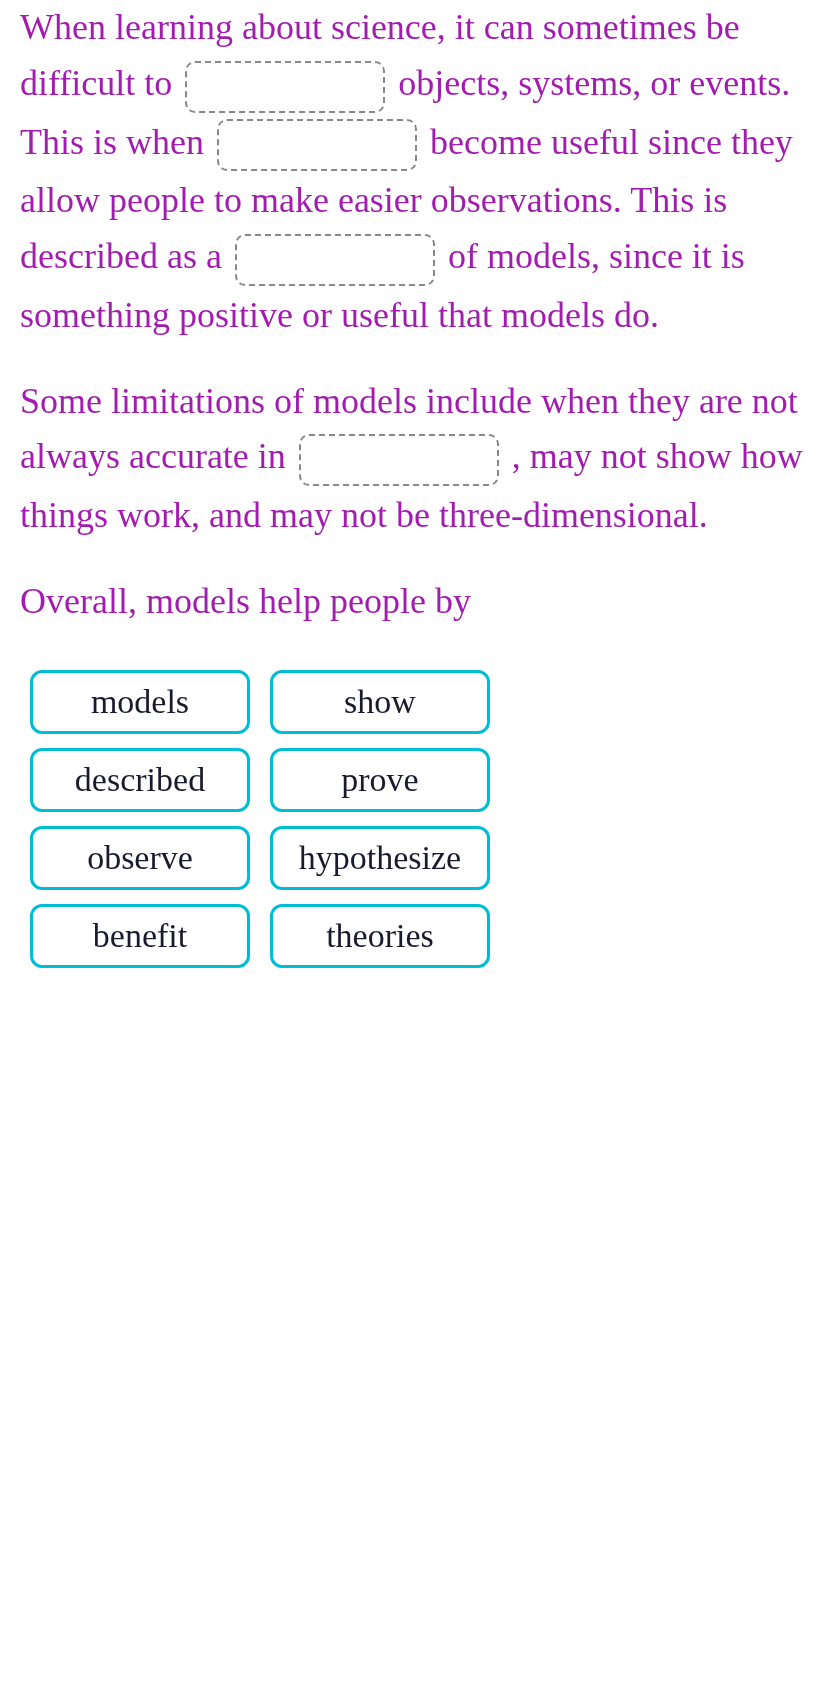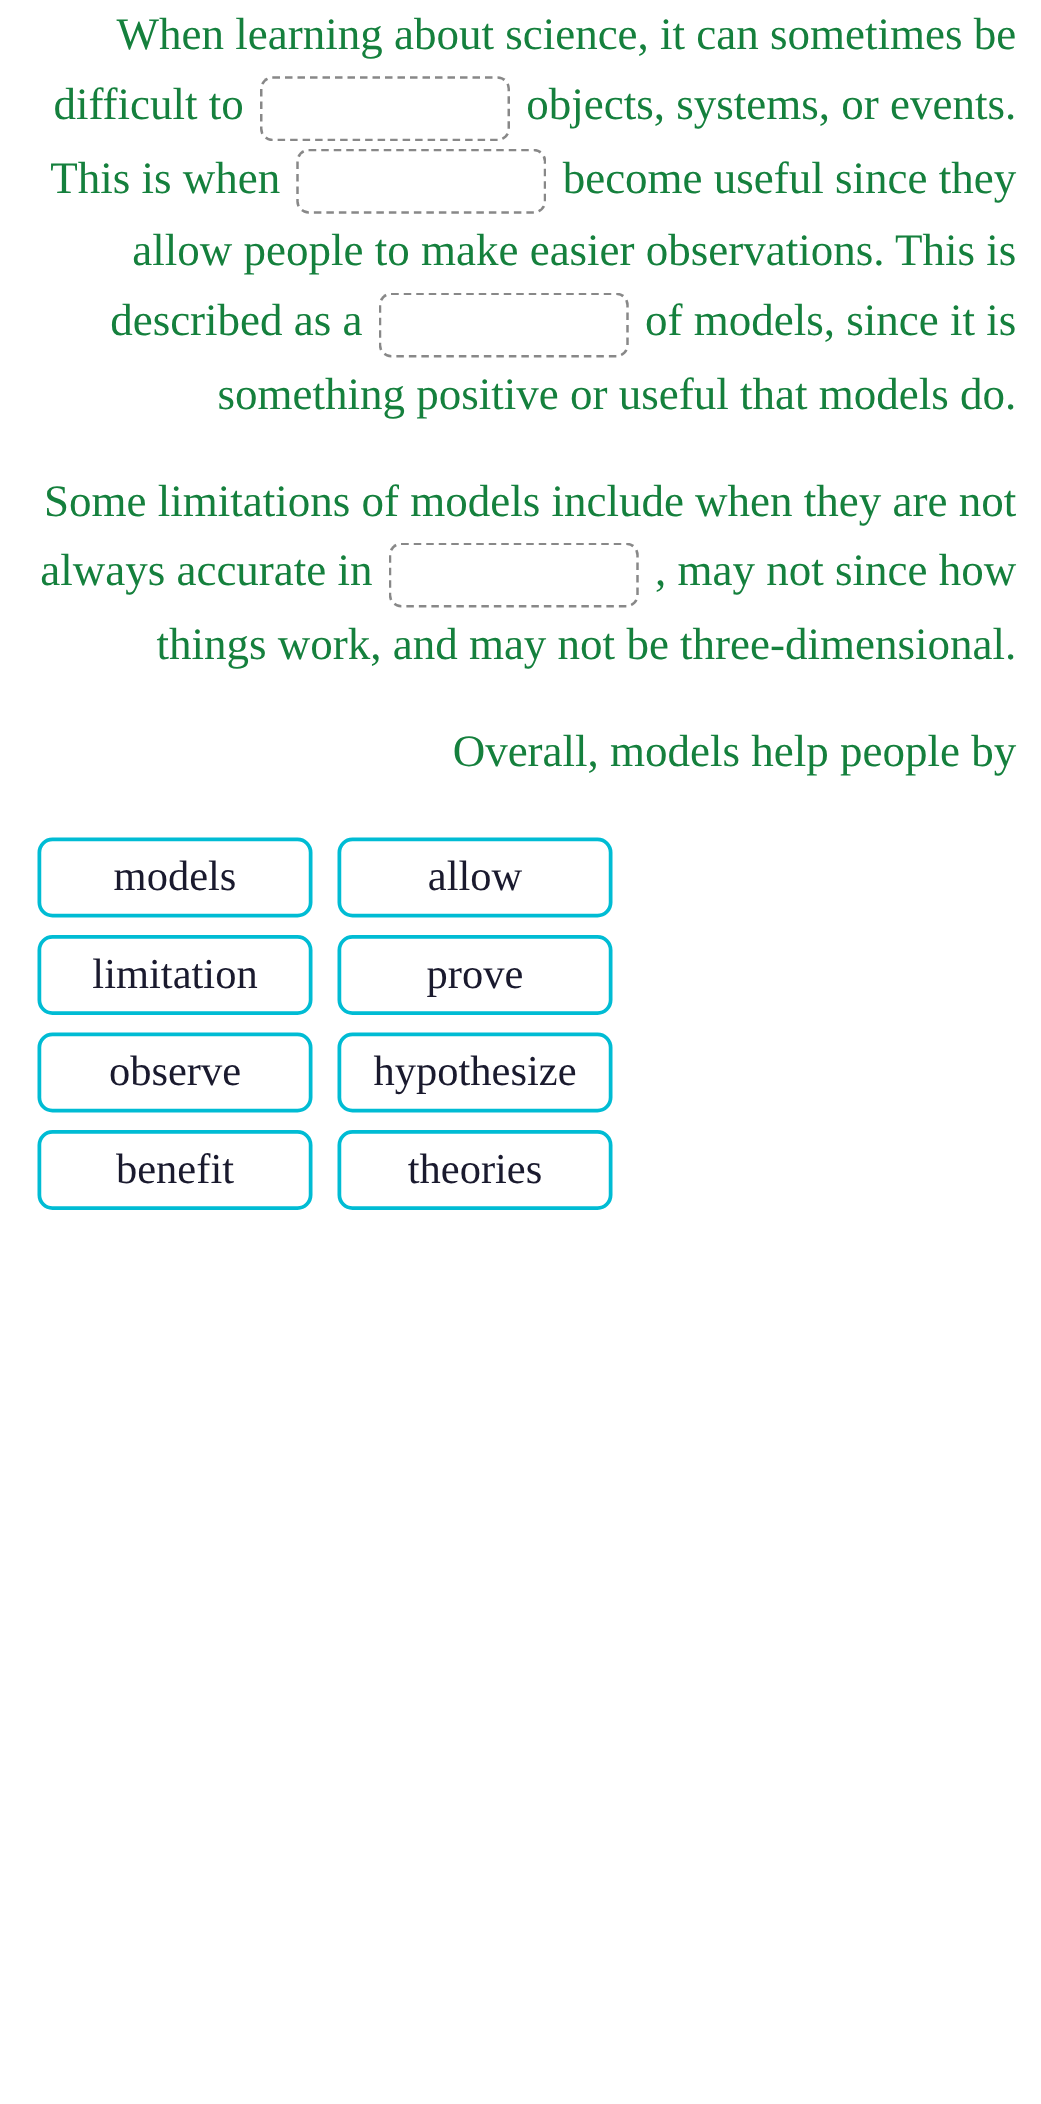--- a/index.html
+++ b/index.html
@@ -24,9 +24,8 @@
     .text-block {
       font-size: 36px;
       line-height: 1.55;
-      color: #15803d;
+      color: #a21caf;
       margin-bottom: 30px;
-      text-align: right;
     }
 
     .inline-blank {

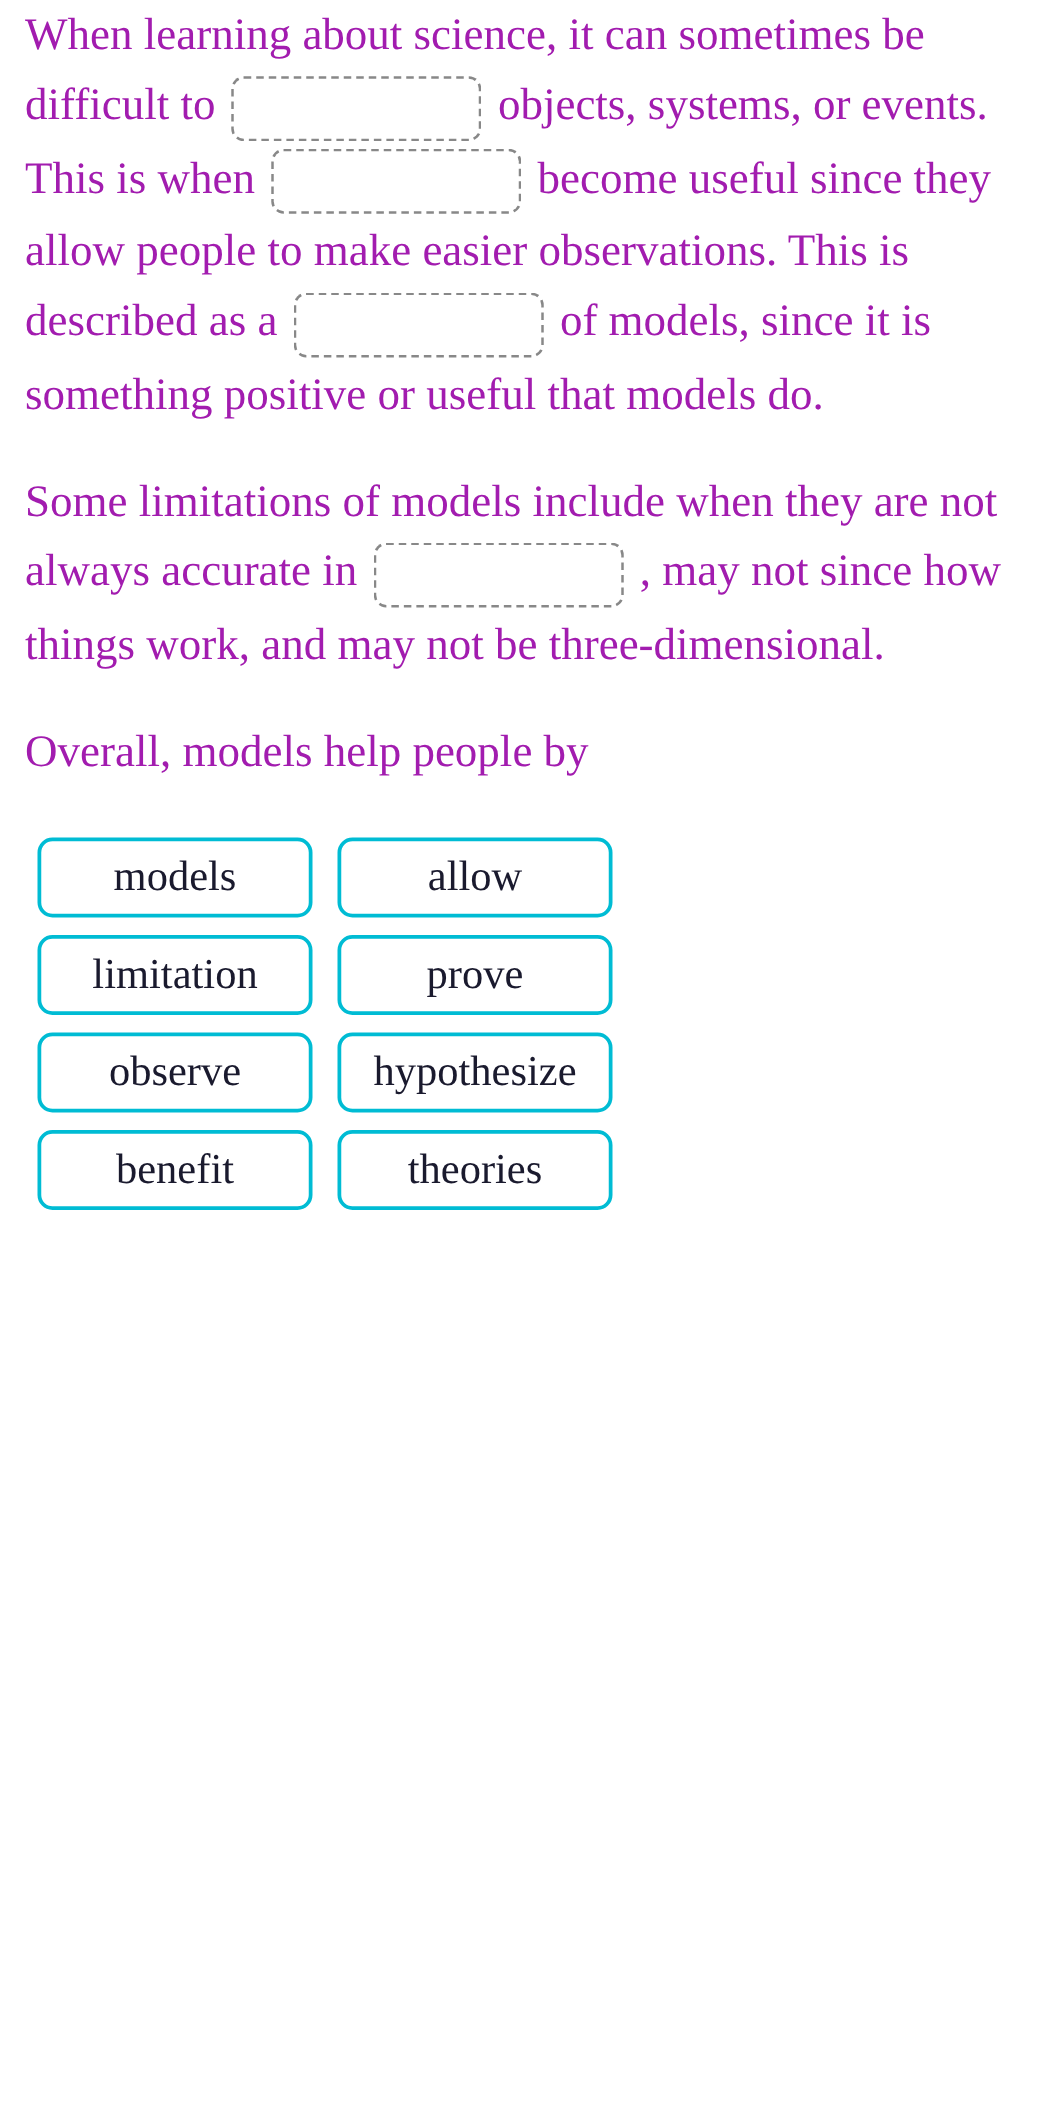--- a/index.html
+++ b/index.html
@@ -78,7 +78,7 @@
   </div>
 
   <div class="text-block">
-    <span>Some limitations of models include when they are not always accurate in </span><span class="inline-blank"></span><span> , may not since how things work, and may not be three-dimensional.</span>
+    <span>Some limitations of models include when they are not always accurate in </span><span class="inline-blank"></span><span> , may not show how things work, and may not be three-dimensional.</span>
   </div>
 
   <div class="text-block">

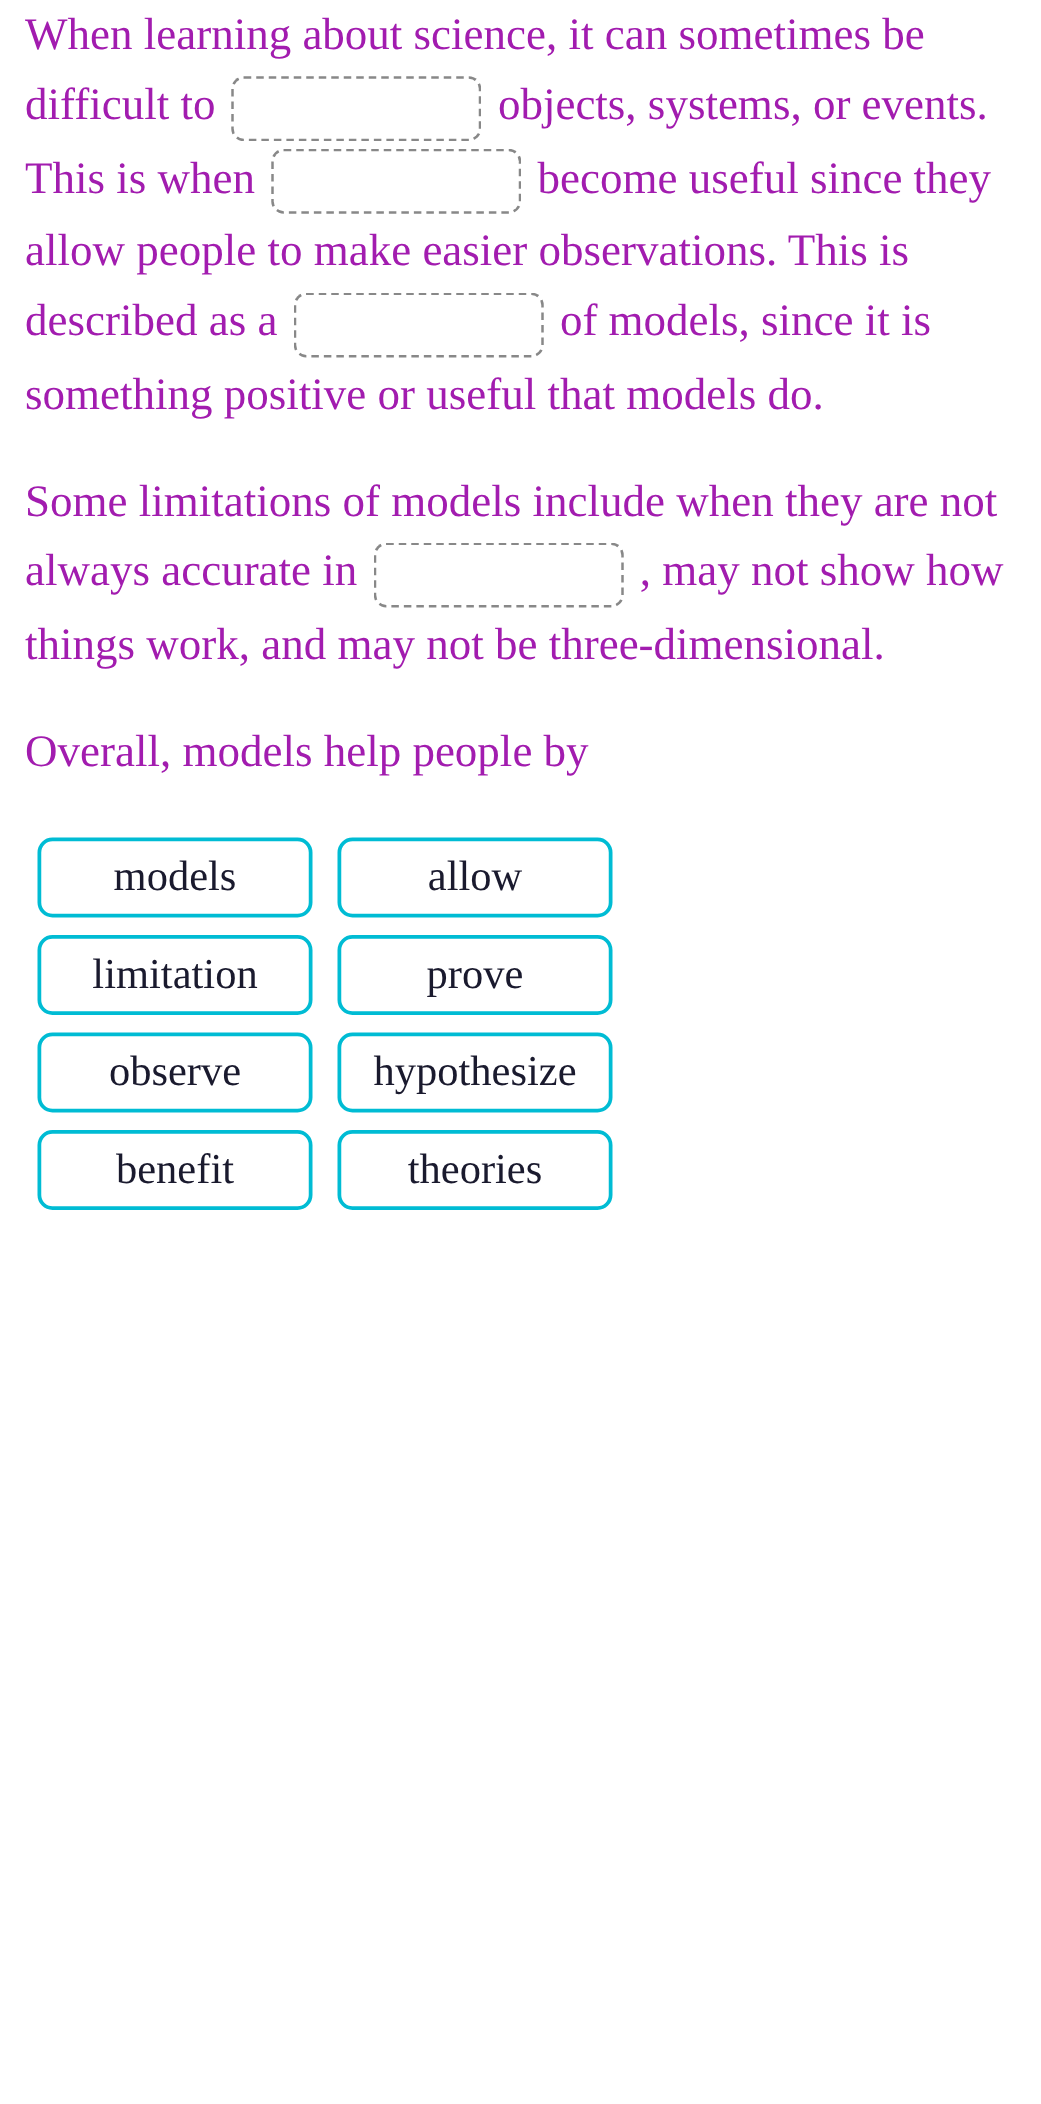--- a/index.html
+++ b/index.html
@@ -88,7 +88,7 @@
   <div class="word-bank-area">
     <div class="word-bank-row">
       <div class="word-chip">models</div>
-      <div class="word-chip">allow</div>
+      <div class="word-chip">show</div>
     </div>
     <div class="word-bank-row">
       <div class="word-chip">limitation</div>

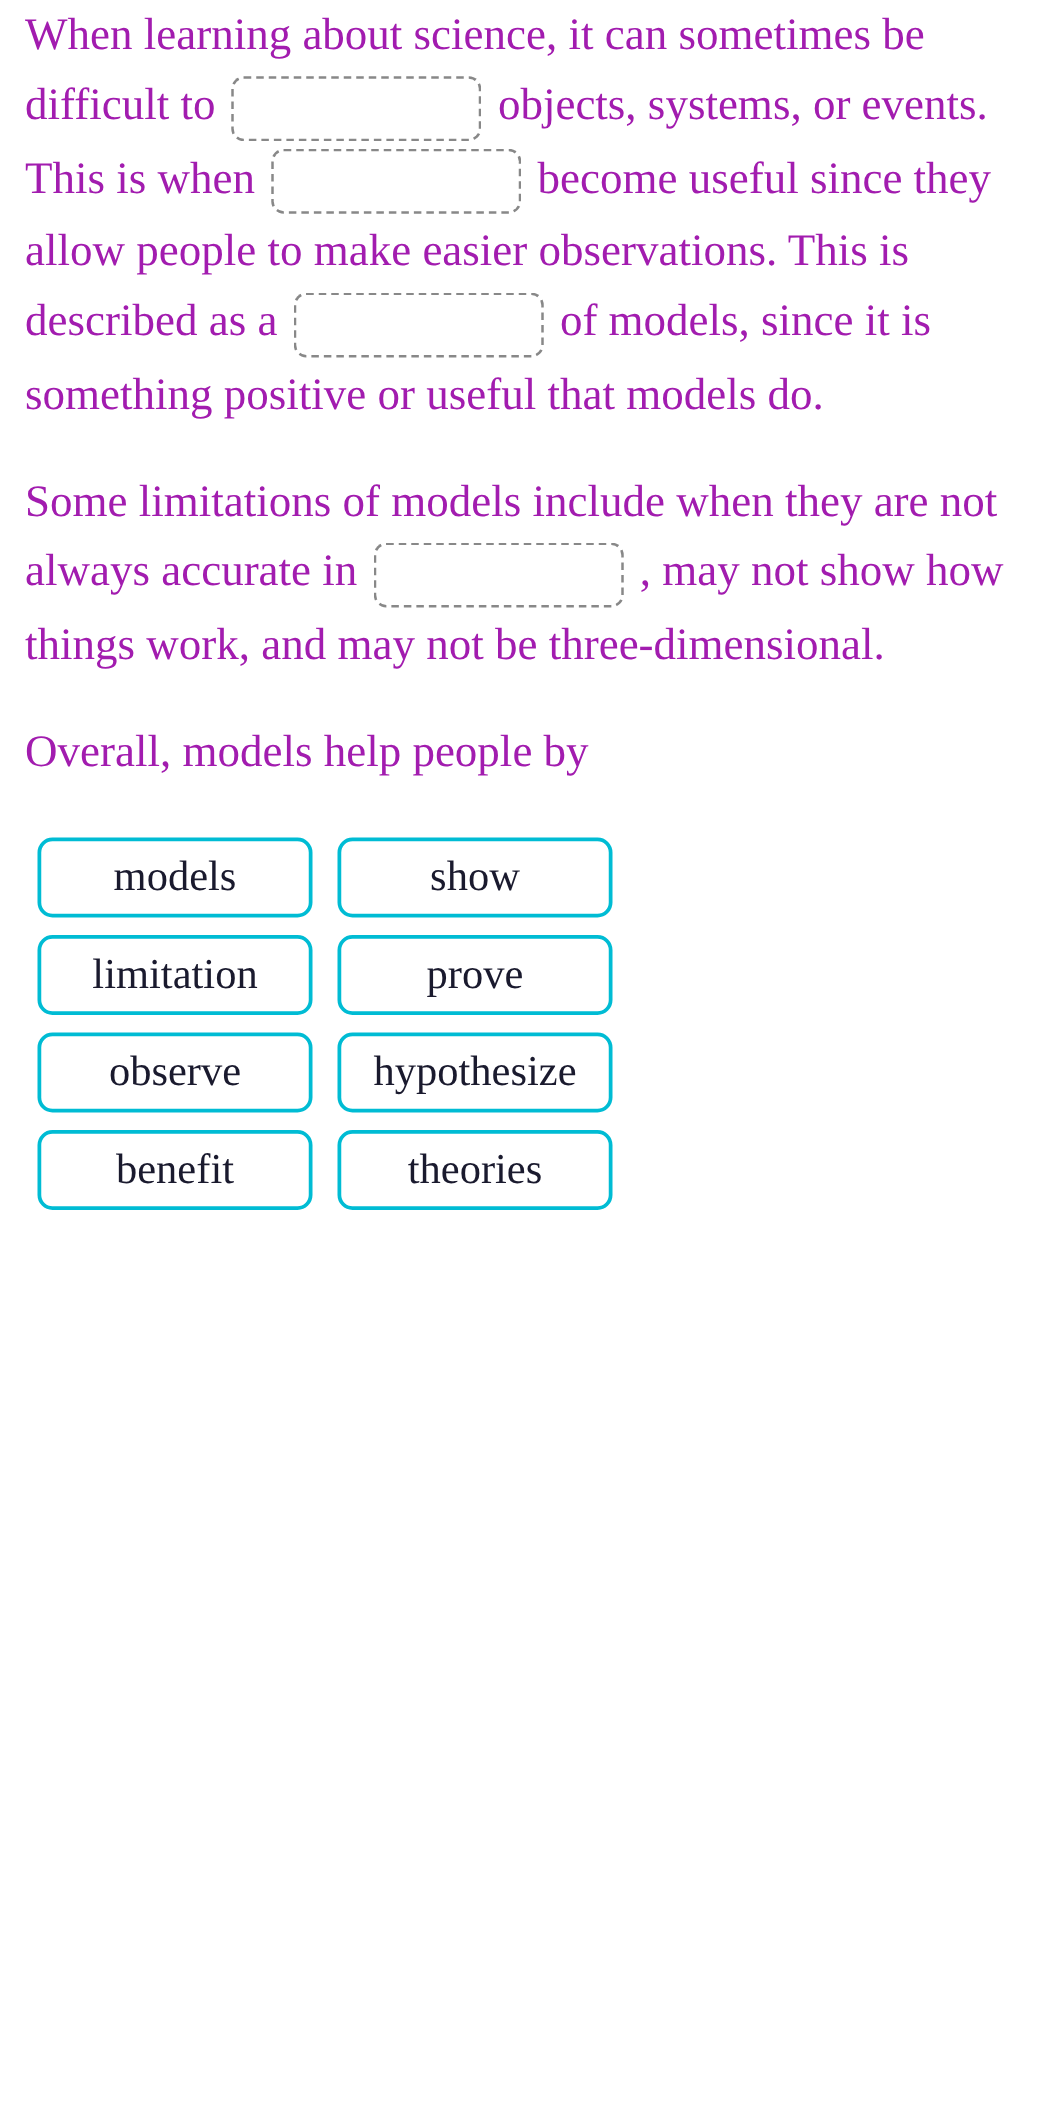--- a/index.html
+++ b/index.html
@@ -91,7 +91,7 @@
       <div class="word-chip">show</div>
     </div>
     <div class="word-bank-row">
-      <div class="word-chip">limitation</div>
+      <div class="word-chip">described</div>
       <div class="word-chip">prove</div>
     </div>
     <div class="word-bank-row">

